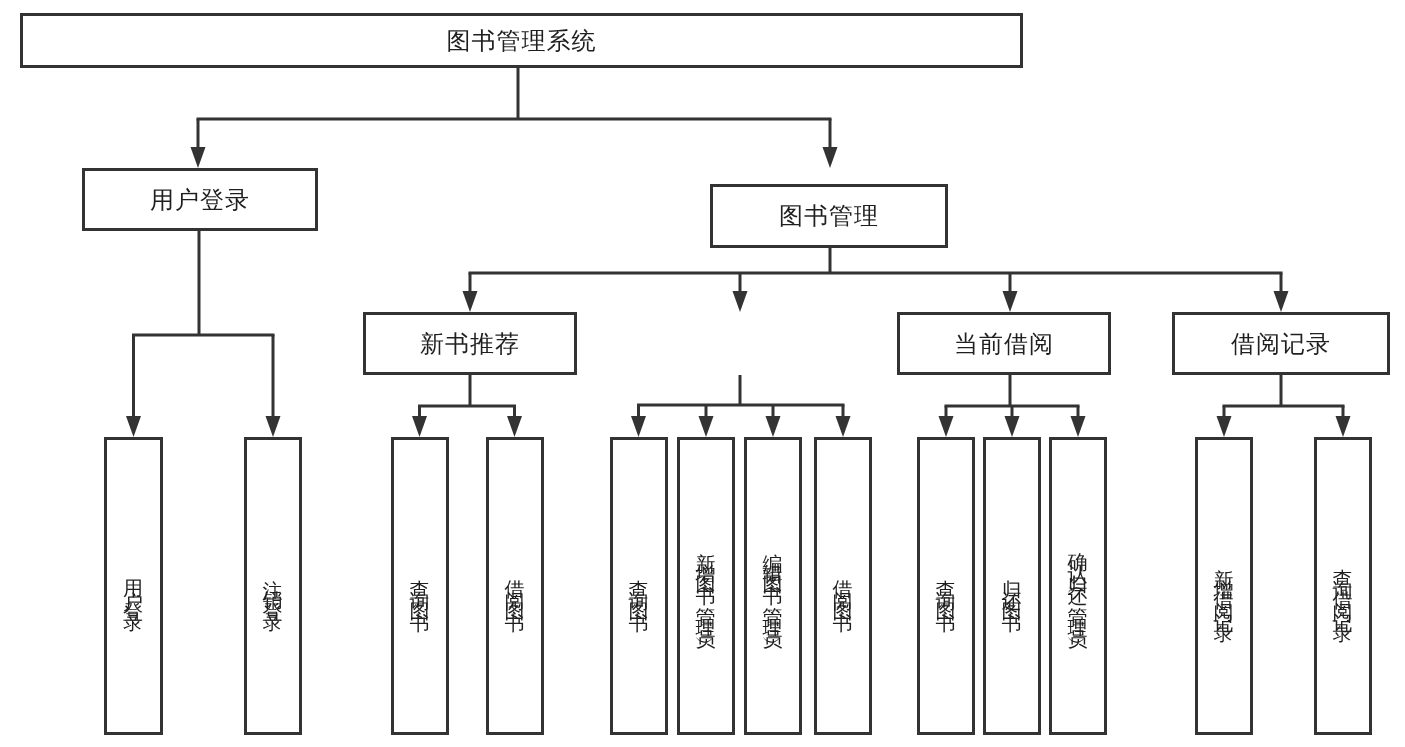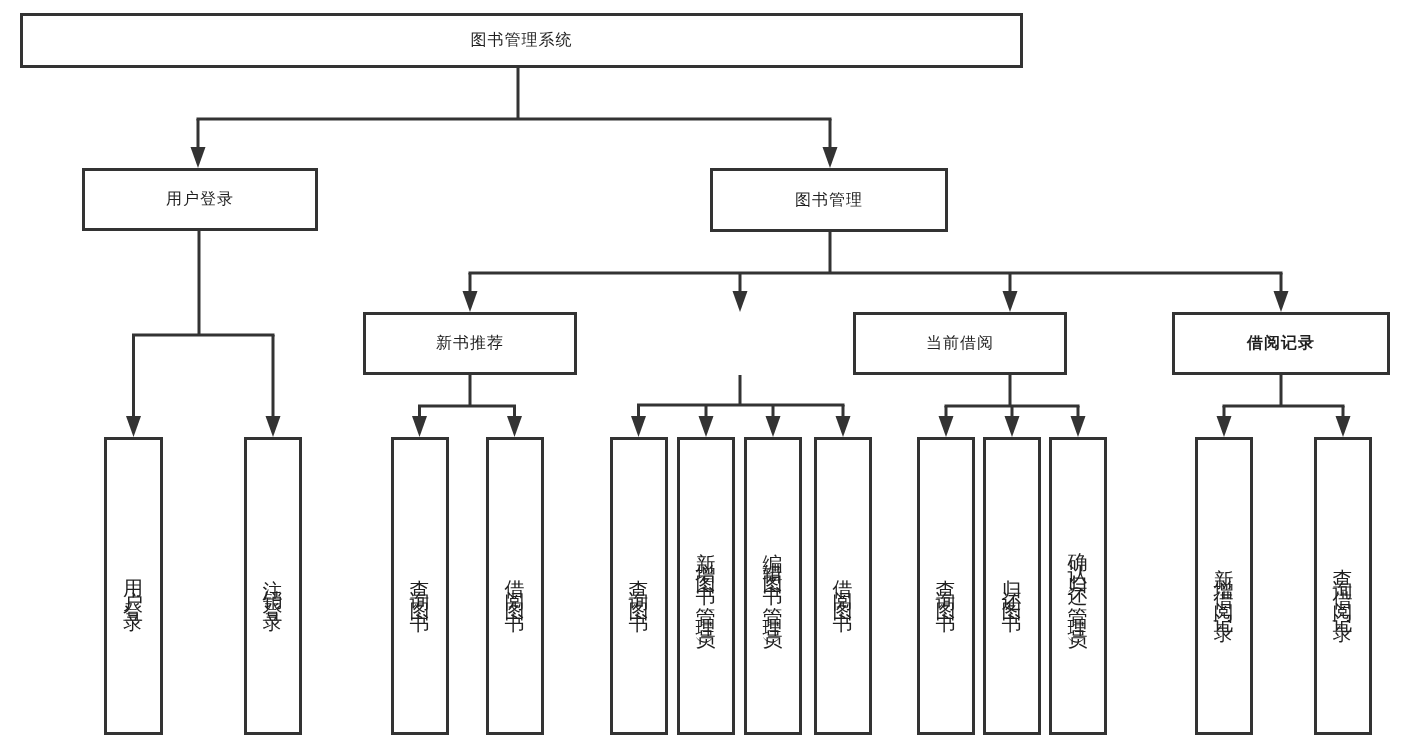--- a/index.html
+++ b/index.html
@@ -12,7 +12,7 @@
     position:absolute;box-sizing:border-box;background:#ffffff;
     border:3px solid #333333;color:#1f1f1f;
     display:flex;align-items:center;justify-content:center;
-    font-size:16px;letter-spacing:1px;white-space:nowrap;
+    font-size:24px;letter-spacing:1px;white-space:nowrap;
   }
   .root{left:20px;top:13px;width:1003px;height:55px;}
   .l2a{left:82px;top:168px;width:236px;height:63px;}

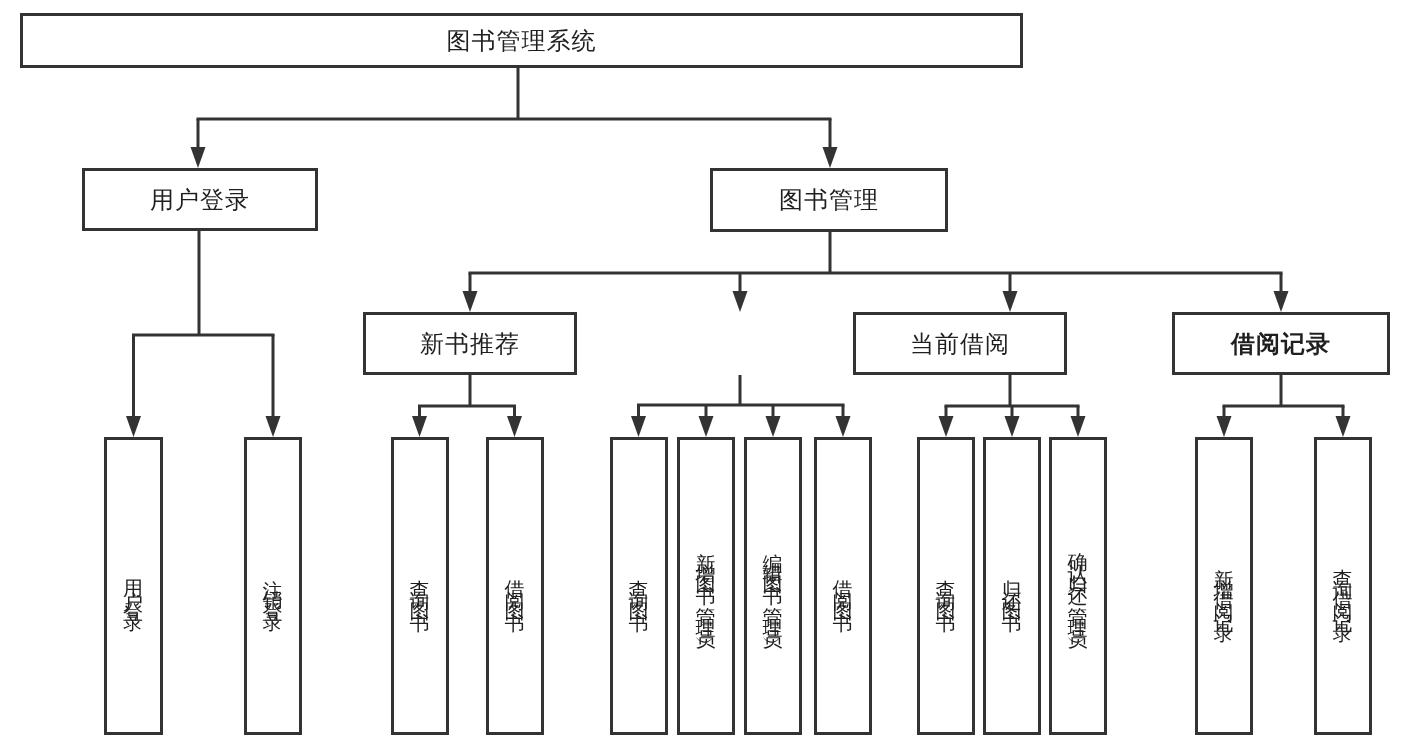--- a/index.html
+++ b/index.html
@@ -16,7 +16,7 @@
   }
   .root{left:20px;top:13px;width:1003px;height:55px;}
   .l2a{left:82px;top:168px;width:236px;height:63px;}
-  .l2b{left:710px;top:168px;width:238px;height:64px;}
+  .l2b{left:710px;top:184px;width:238px;height:64px;}
   .l3{top:312px;width:214px;height:63px;}
   .l3a{left:363px;}
   .l3b{left:633px;}

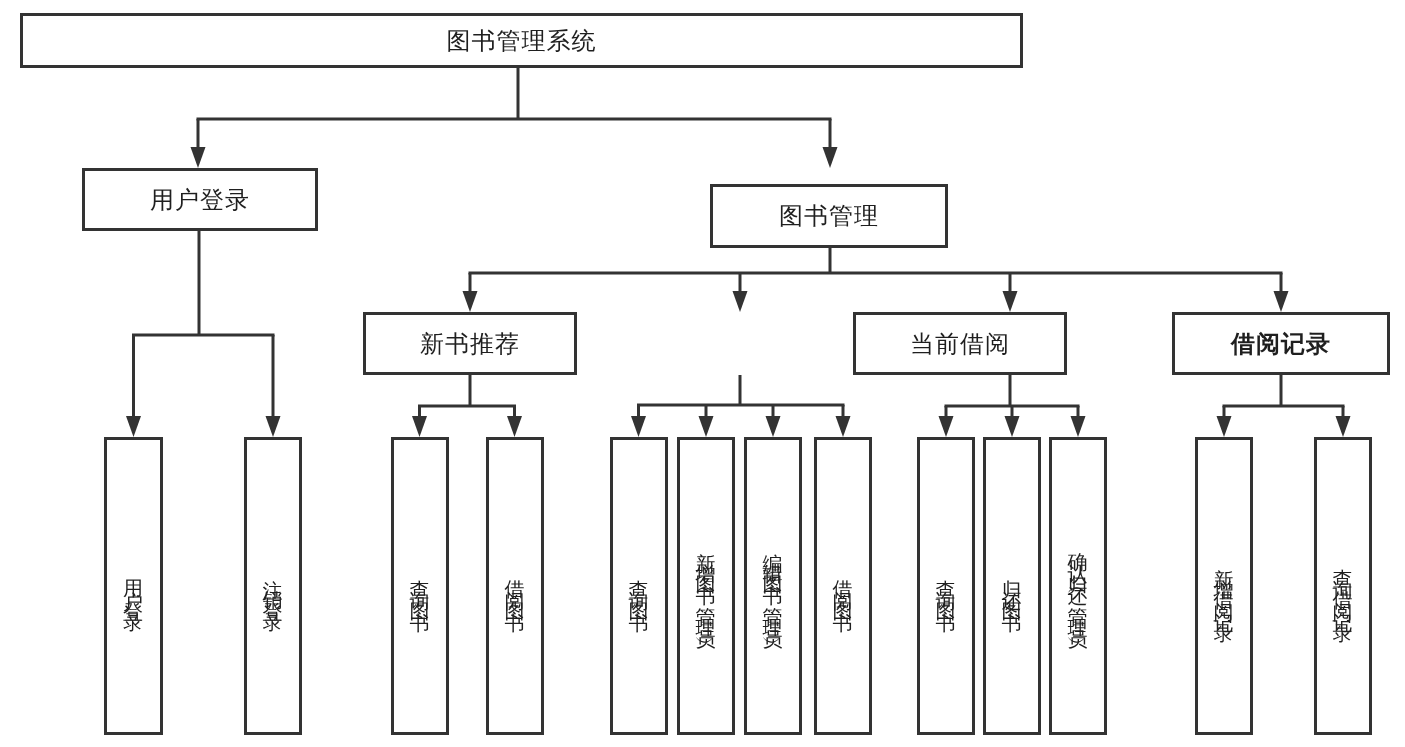--- a/index.html
+++ b/index.html
@@ -20,7 +20,7 @@
   .l3{top:312px;width:214px;height:63px;}
   .l3a{left:363px;}
   .l3b{left:633px;}
-  .l3c{left:853px;}
+  .l3c{left:897px;}
   .l3d{left:1172px;width:218px;font-weight:bold;}
   .leaf{
     top:437px;width:58px;height:298px;

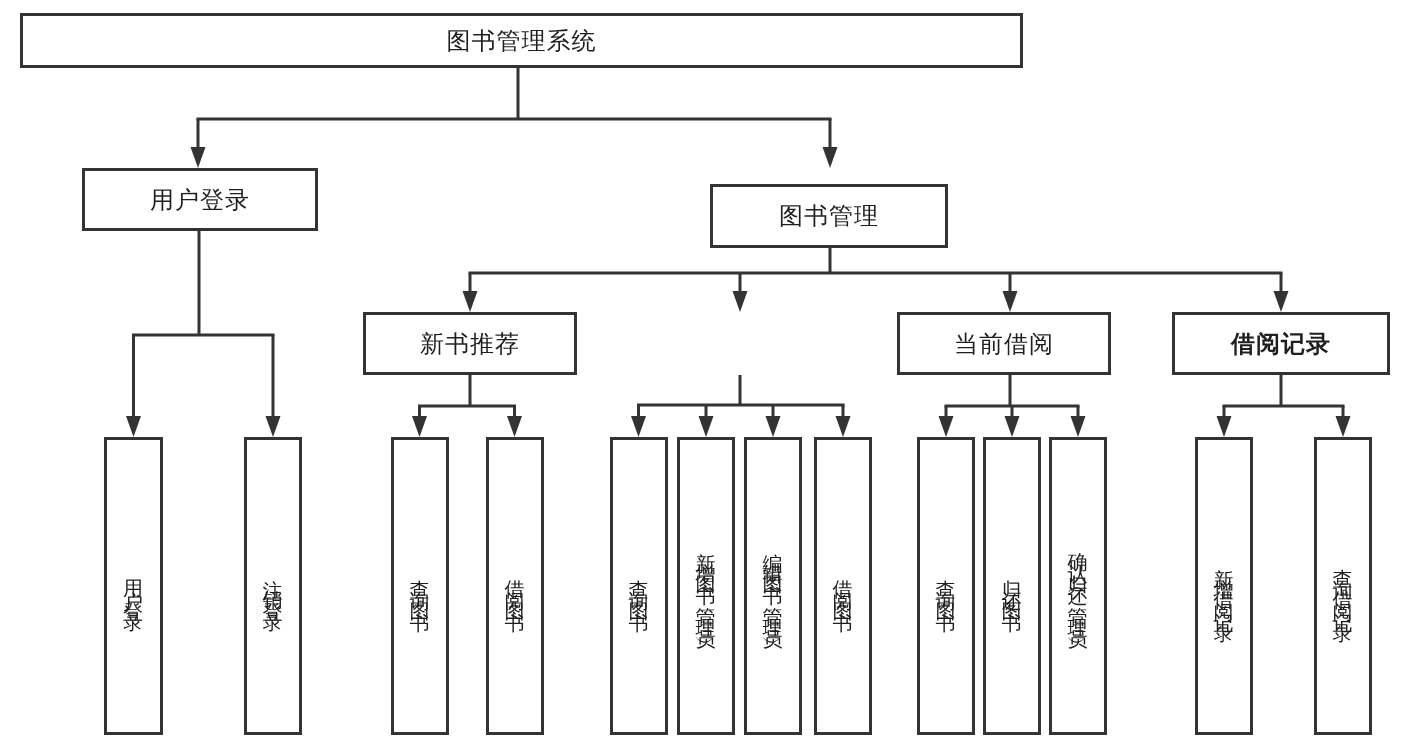--- a/index.html
+++ b/index.html
@@ -21,7 +21,7 @@
   .l3a{left:363px;}
   .l3b{left:633px;}
   .l3c{left:897px;}
-  .l3d{left:1172px;width:218px;font-weight:bold;}
+  .l3d{left:1172px;width:218px;}
   .leaf{
     top:437px;width:58px;height:298px;
     writing-mode:vertical-rl;text-orientation:mixed;

